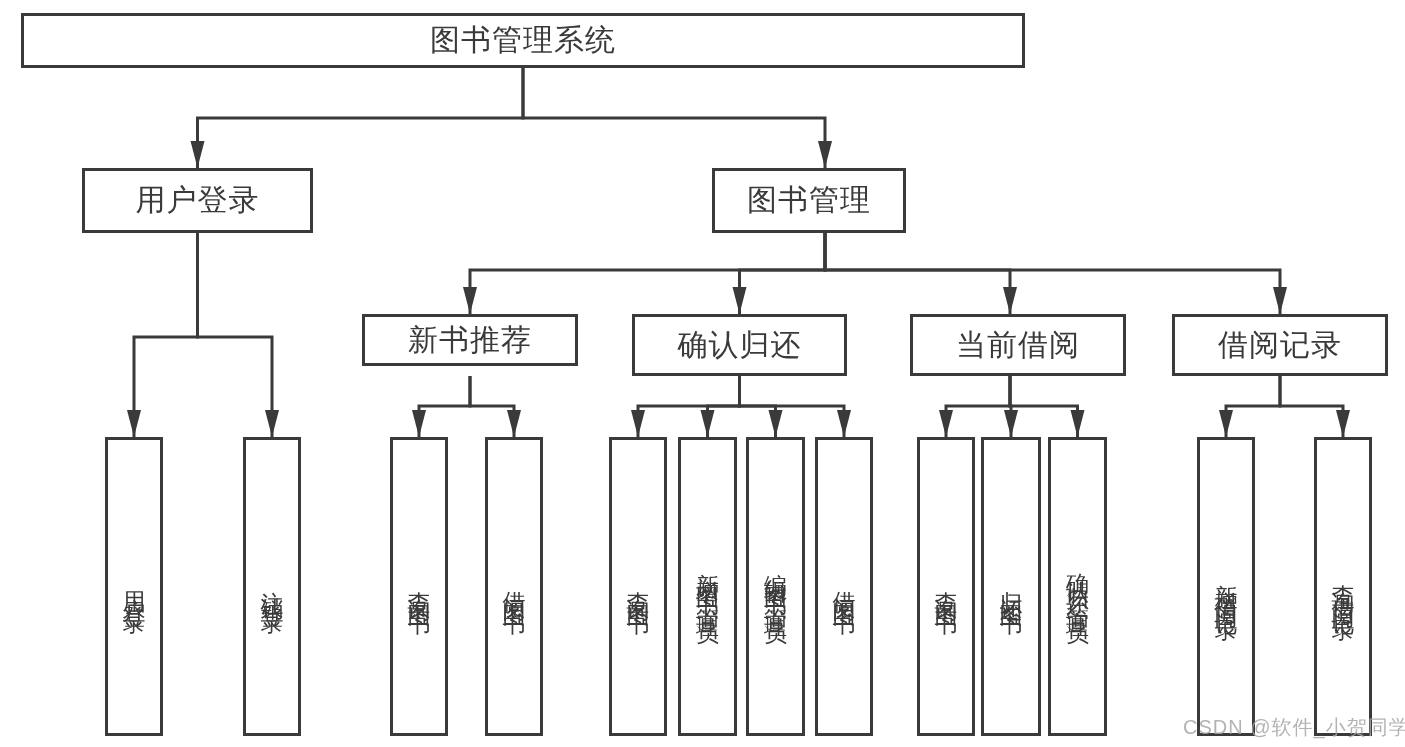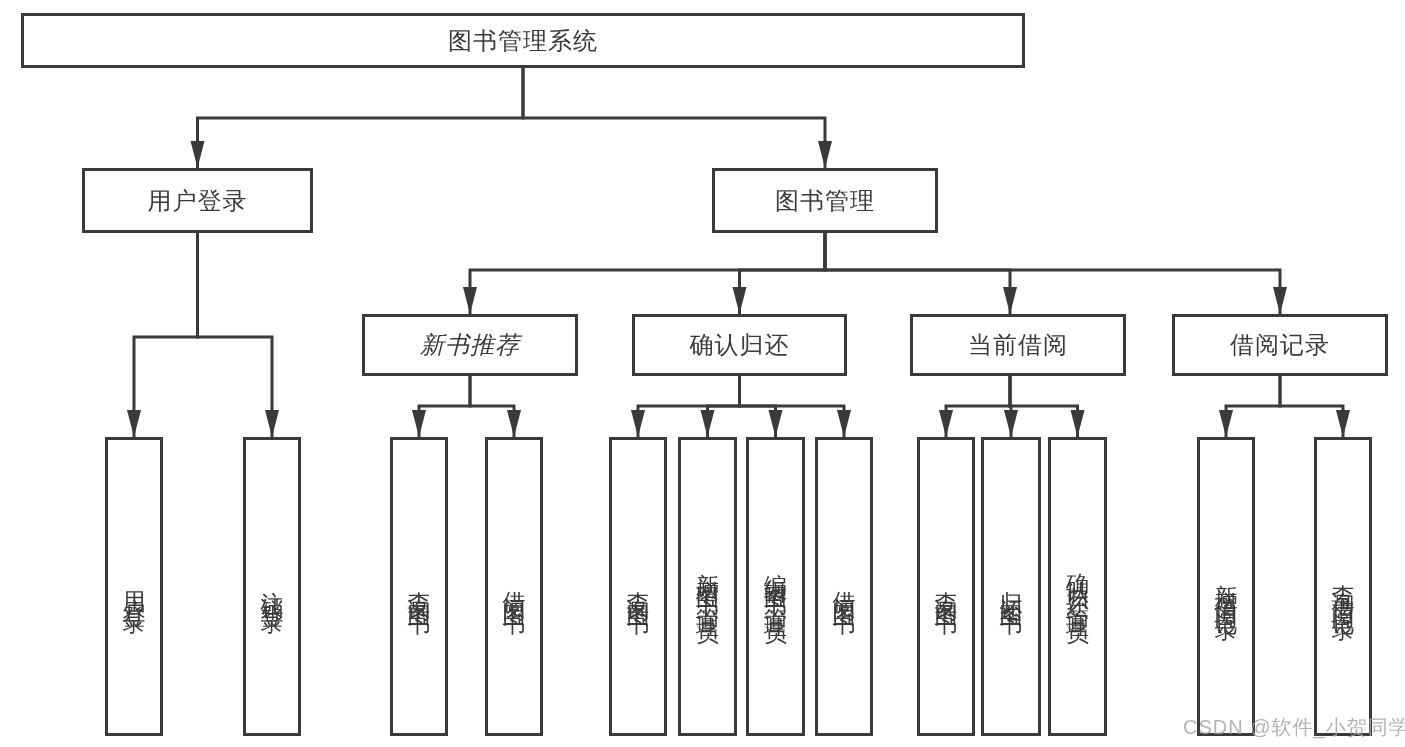--- a/index.html
+++ b/index.html
@@ -30,7 +30,7 @@
     z-index: 2;
   }
   .node.h {
-    font-size: 24px;
+    font-size: 30px;
     letter-spacing: 1px;
     white-space: nowrap;
   }

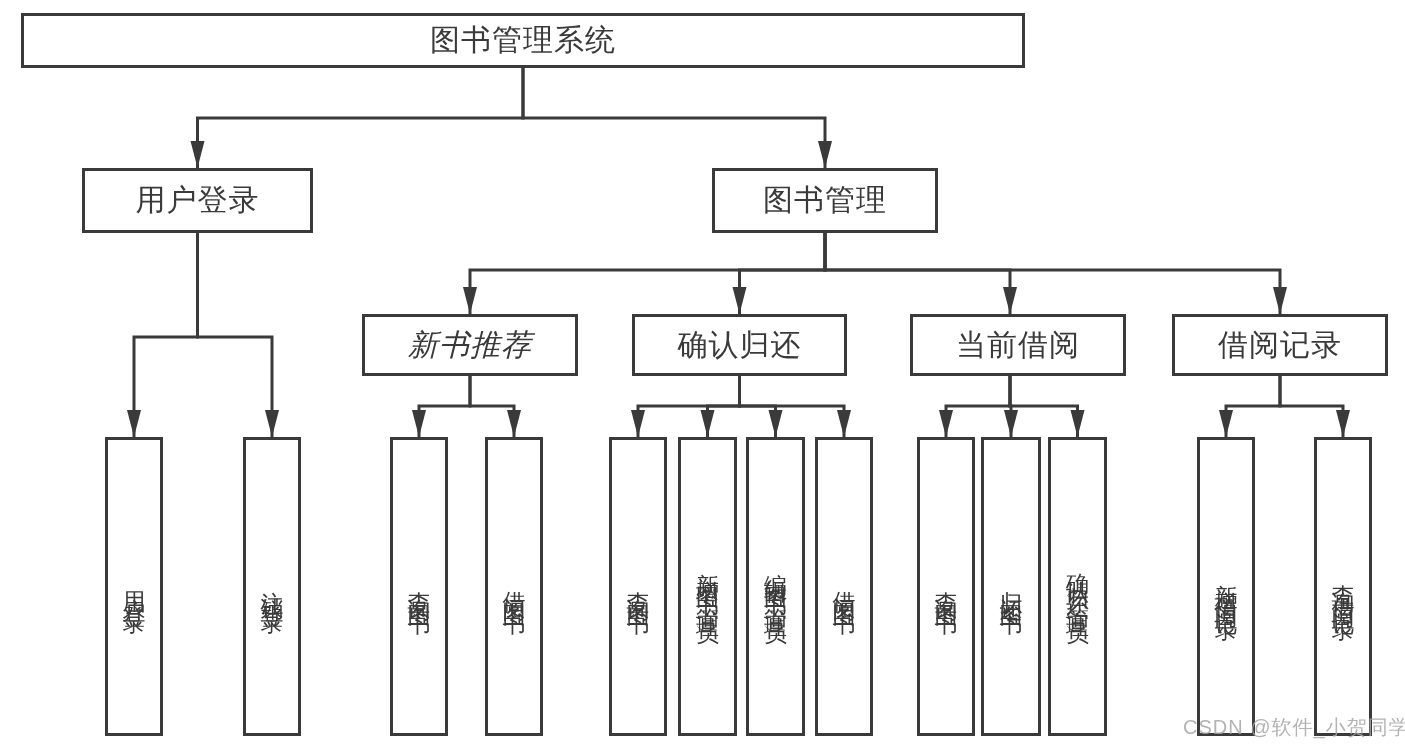--- a/index.html
+++ b/index.html
@@ -103,7 +103,7 @@
       <div class="node h" style="left: 82px; top: 168px; width: 231px; height: 65px;">
         <span>用户登录</span>
       </div>
-      <div class="node h" style="left: 712px; top: 168px; width: 226px; height: 65px;">
+      <div class="node h" style="left: 712px; top: 168px; width: 194px; height: 65px;">
         <span>图书管理</span>
       </div>
       <div class="node v" style="left: 105px; top: 437px; width: 58px; height: 299px;">

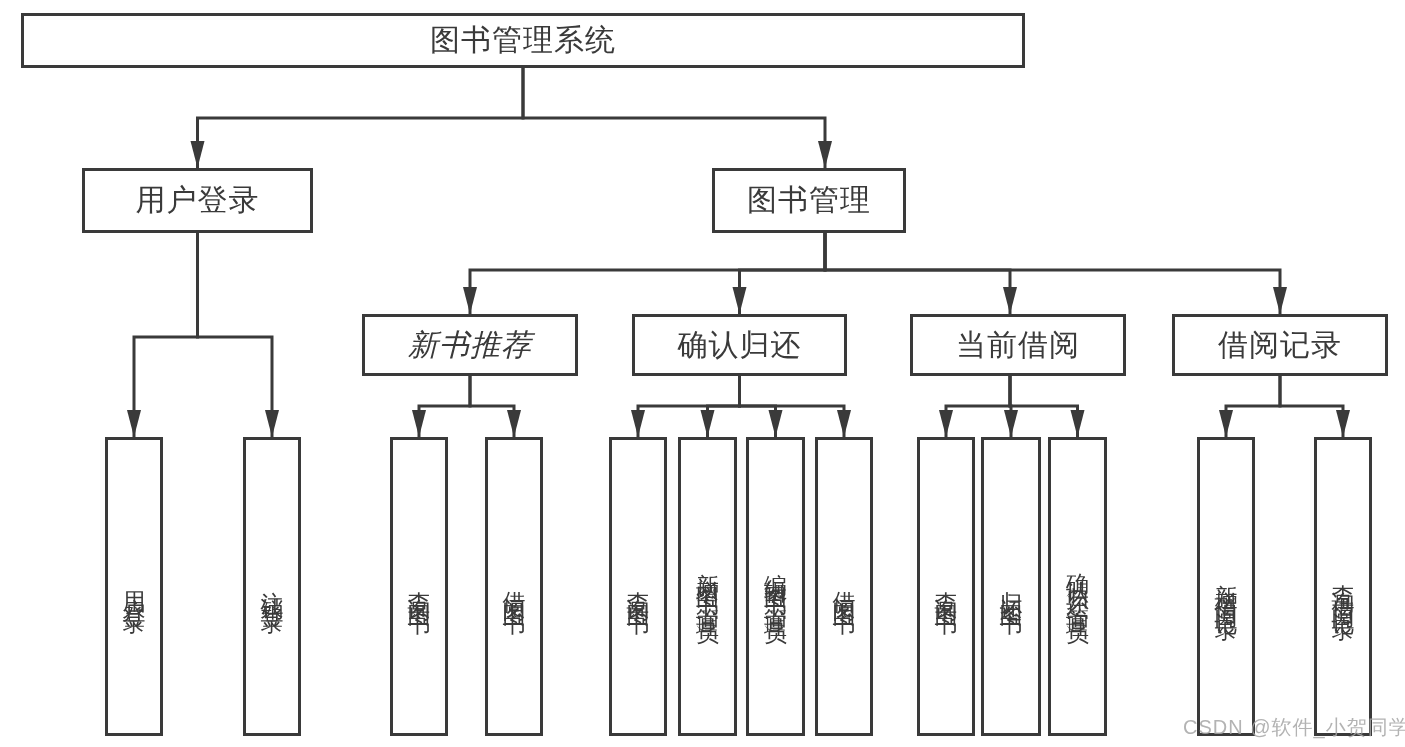--- a/index.html
+++ b/index.html
@@ -112,7 +112,7 @@
       <div class="node v" style="left: 243px; top: 437px; width: 58px; height: 299px;">
         <span>注销登录</span>
       </div>
-      <div class="node h" style="left: 362px; top: 314px; width: 216px; height: 62px; font-style: italic;">
+      <div class="node h" style="left: 362px; top: 314px; width: 216px; height: 52px;">
         <span>新书推荐</span>
       </div>
       <div class="node h" style="left: 632px; top: 314px; width: 215px; height: 62px;">

